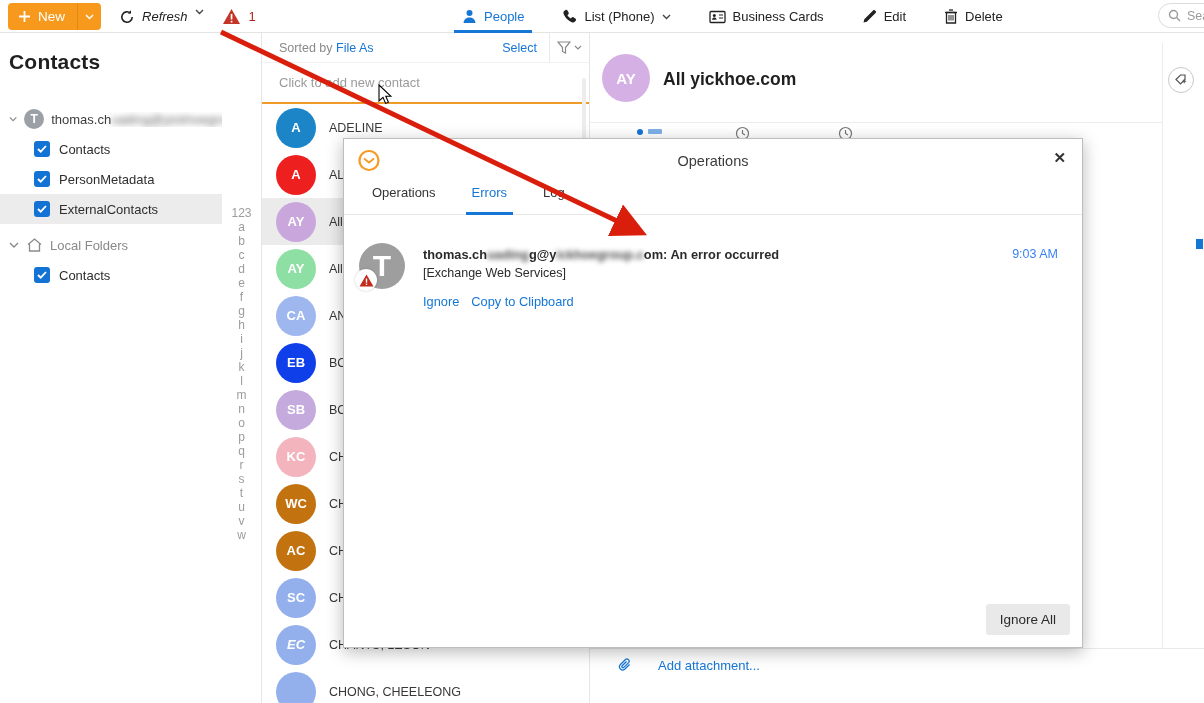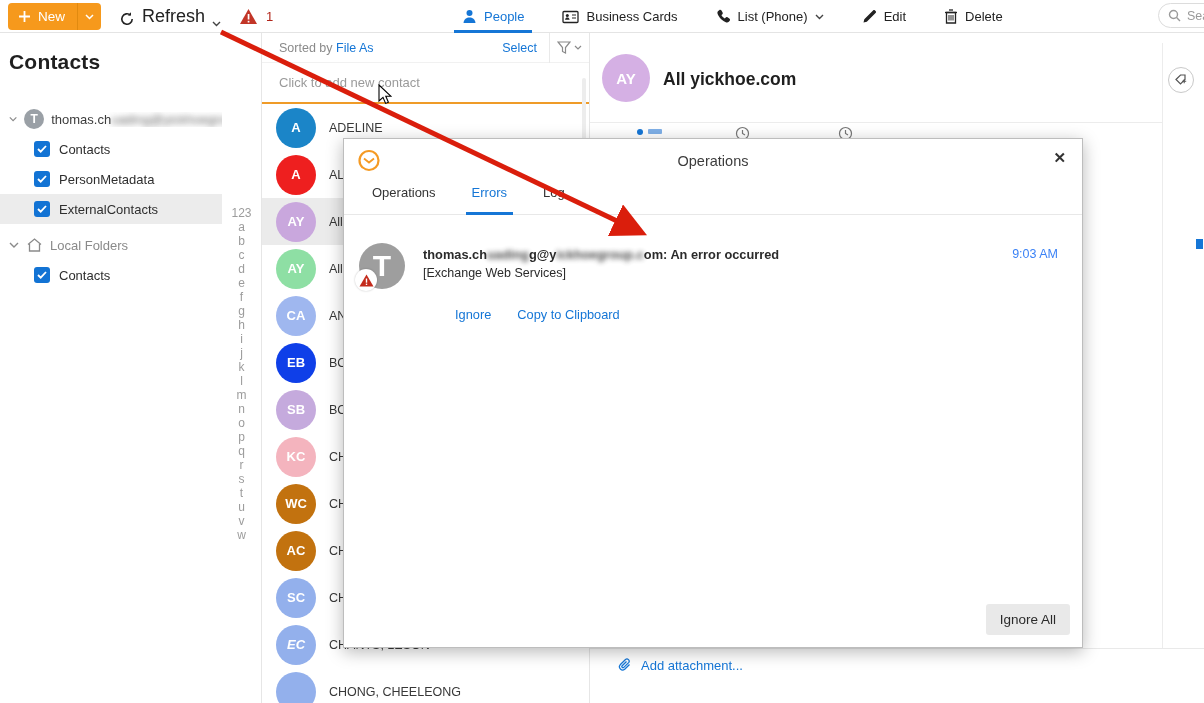--- a/index.html
+++ b/index.html
@@ -14,7 +14,7 @@
   .new-btn .main { display:flex; align-items:center; gap:7px; padding:0 12px 0 10px; font-size:13.5px; }
   .new-btn .split { width:1px; height:27px; background:#e18a10; }
   .new-btn .dd { padding:0 7px; display:flex; align-items:center; }
-  .tb-item { display:flex; align-items:flex-end; gap:7px; font-size:18px; color:#222; }
+  .tb-item { display:flex; align-items:flex-start; gap:7px; font-size:13px; color:#222;font-style:italic; }
   .warn-group { display:flex; align-items:center; gap:8px; }
   .warn-count { color:#b1251a; font-size:13px; }
   .tb-tabs { position:absolute; left:458px; top:0; height:33px; display:flex; align-items:stretch; gap:30px; }

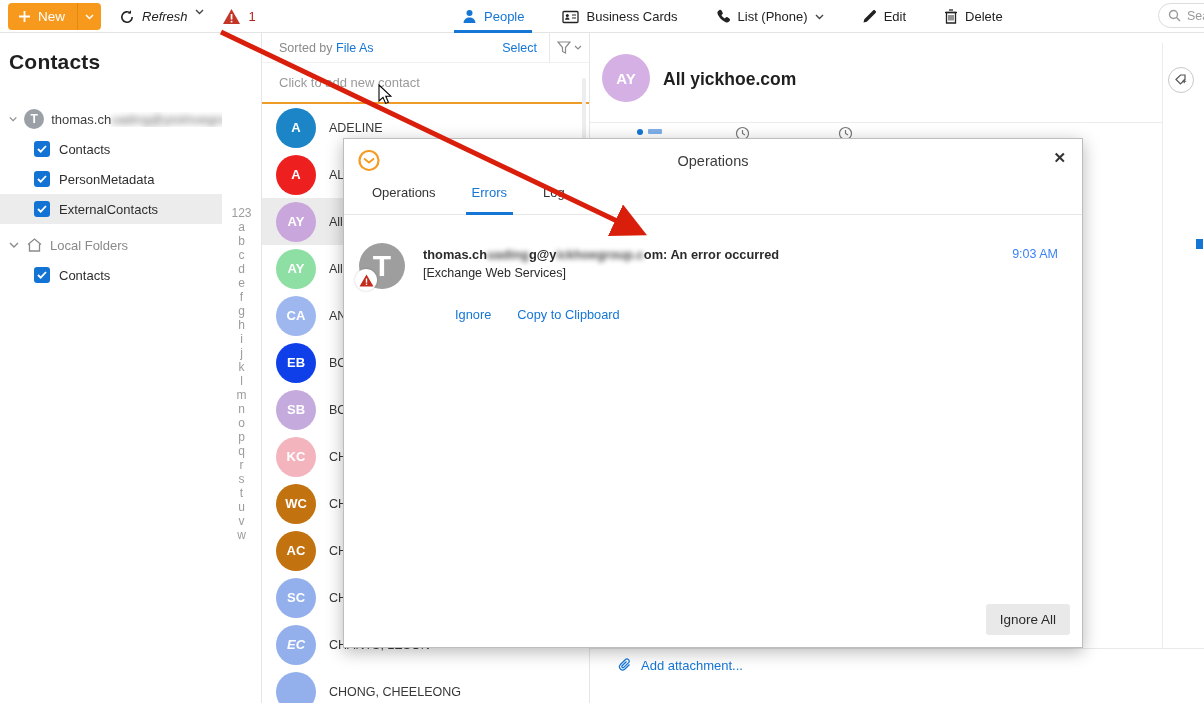--- a/index.html
+++ b/index.html
@@ -141,6 +141,15 @@
       <span>People</span>
     </div>
     <div class="tb-tab">
+      <svg width="15" height="15" viewBox="0 0 15 15">
+          <path d="M3.2 1.2c.8-.6 1.8-.4 2.3.4l1.1 1.8c.4.7.2 1.5-.4 2l-.8.7c.5 1.3 2.1 2.9 3.4 3.4l.7-.8c.5-.6 1.3-.8 2-.4l1.8 1.1c.8.5 1 1.5.4 2.3l-.9 1.1c-.6.7-1.6 1-2.5.7C6.6 12.3 2.7 8.4 1.5 4.6c-.3-.9 0-1.9.7-2.5z" fill="#222"></path>
+        </svg>
+      <span>List (Phone)</span>
+      <svg width="9" height="6" viewBox="0 0 9 6">
+          <path d="M1 1l3.5 3.5L8 1" stroke="#444" stroke-width="1.4" fill="none"></path>
+        </svg>
+    </div>
+    <div class="tb-tab">
       <svg width="17" height="14" viewBox="0 0 17 14">
           <rect x="1" y="1.5" width="15" height="11" rx="1" stroke="#222" stroke-width="1.3" fill="none"></rect>
           <circle cx="5.3" cy="5.6" r="1.5" fill="#222"></circle>
@@ -148,15 +157,6 @@
           <path d="M10 5h4M10 8h4" stroke="#222" stroke-width="1.1"></path>
         </svg>
       <span>Business Cards</span>
-    </div>
-    <div class="tb-tab">
-      <svg width="15" height="15" viewBox="0 0 15 15">
-          <path d="M3.2 1.2c.8-.6 1.8-.4 2.3.4l1.1 1.8c.4.7.2 1.5-.4 2l-.8.7c.5 1.3 2.1 2.9 3.4 3.4l.7-.8c.5-.6 1.3-.8 2-.4l1.8 1.1c.8.5 1 1.5.4 2.3l-.9 1.1c-.6.7-1.6 1-2.5.7C6.6 12.3 2.7 8.4 1.5 4.6c-.3-.9 0-1.9.7-2.5z" fill="#222"></path>
-        </svg>
-      <span>List (Phone)</span>
-      <svg width="9" height="6" viewBox="0 0 9 6">
-          <path d="M1 1l3.5 3.5L8 1" stroke="#444" stroke-width="1.4" fill="none"></path>
-        </svg>
     </div>
     <div class="tb-tab">
       <svg width="15" height="15" viewBox="0 0 15 15">

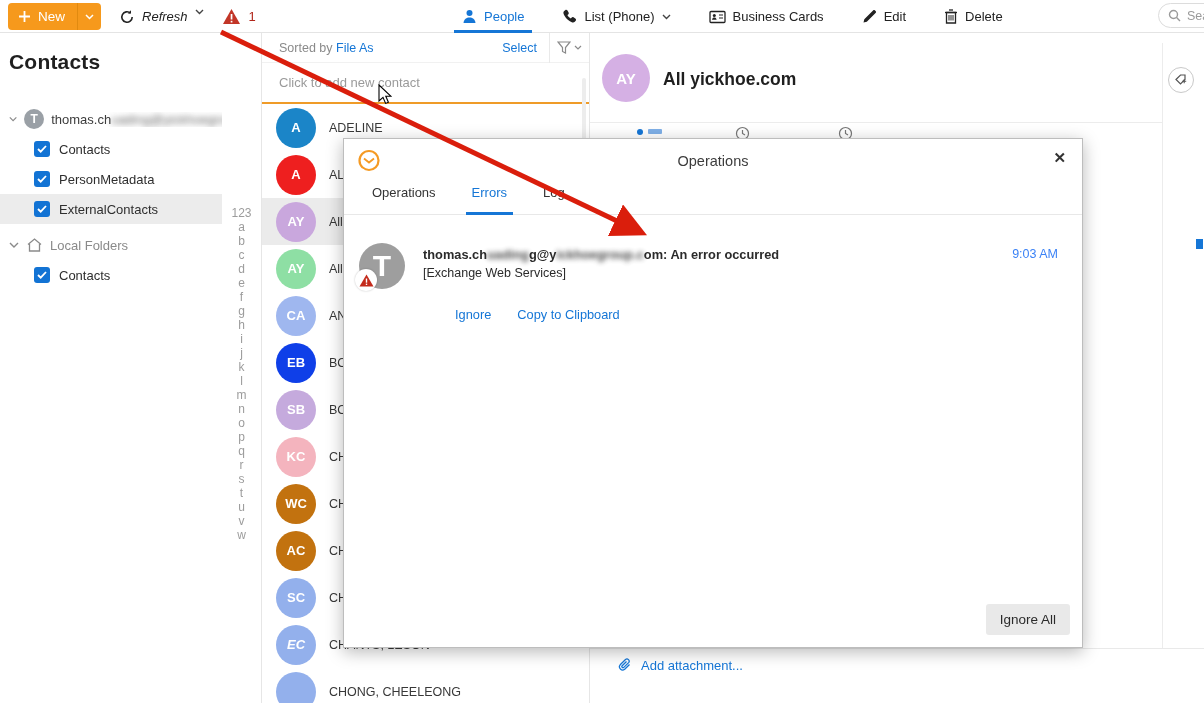--- a/index.html
+++ b/index.html
@@ -86,7 +86,7 @@
   .err-line1 { font-size:12.8px; font-weight:700; color:#2b2b2b; }
   .err-line2 { font-size:12.5px; color:#2b2b2b; margin-top:4px; }
   .err-time { position:absolute; right:0; top:4px; font-size:12.5px; color:#3b82f6; }
-  .err-links { position:absolute; left:64px; top:64px; display:flex; gap:26px; font-size:12.8px;margin-left:32px; }
+  .err-links { position:absolute; left:64px; top:51px; display:flex; gap:12px; font-size:12.8px; }
   .ignore-all-btn { position:absolute; right:12px; bottom:12px; background:#e9e9e9; border:none; border-radius:3px; padding:8px 14px; font-size:13.5px; color:#2b2b2b; font-family:inherit; }
 
   

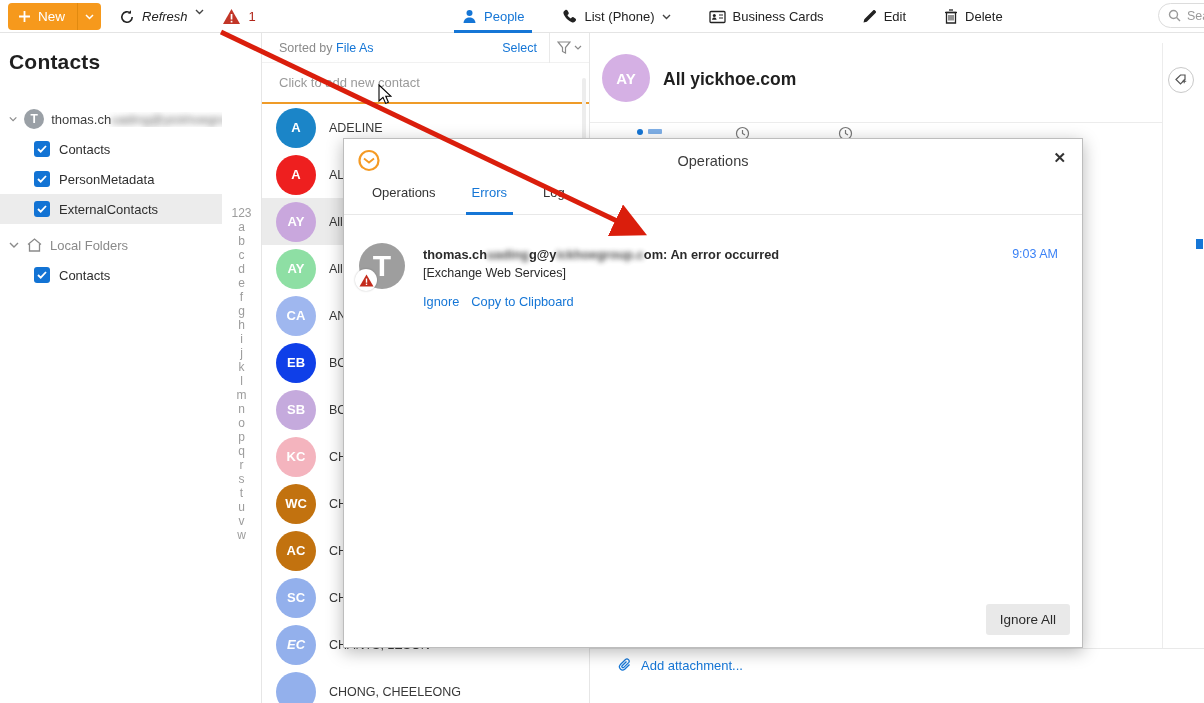--- a/index.html
+++ b/index.html
@@ -66,7 +66,7 @@
   .strip-frag { position:absolute; left:58px; top:96px; width:14px; height:5px; background:#7fb0e8; border-radius:1px; }
   .strip-icon { position:absolute; top:93px; }
   .attach-footer { position:absolute; left:0; right:0; top:615px; bottom:0; border-top:1px solid #e9e9e9; background:#fff; }
-  .attach-link { position:absolute; left:28px; top:8px; display:flex; align-items:center; gap:9px; font-size:13px; color:#1576d6; }
+  .attach-link { position:absolute; left:28px; top:8px; display:flex; align-items:center; gap:26px; font-size:13px; color:#1576d6; }
   .blue-mark { position:absolute; left:606px; top:206px; width:7px; height:10px; background:#1576d6; }
 
   

